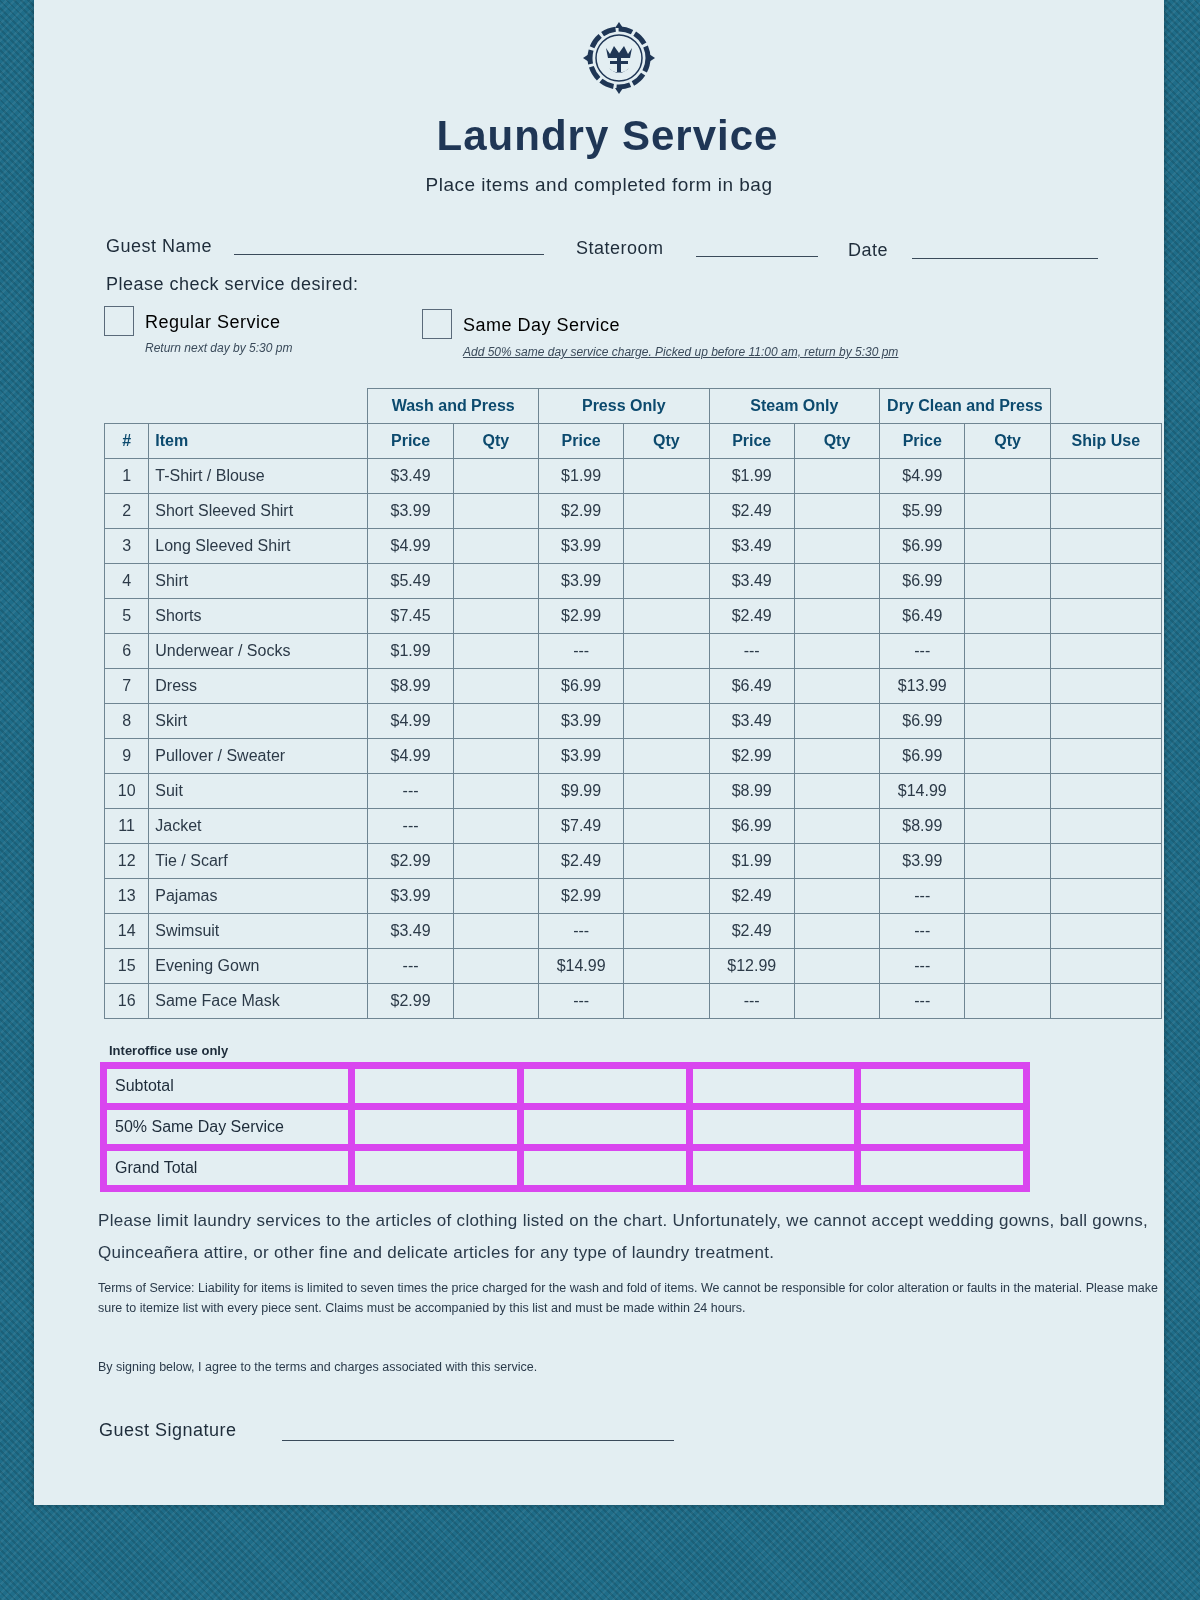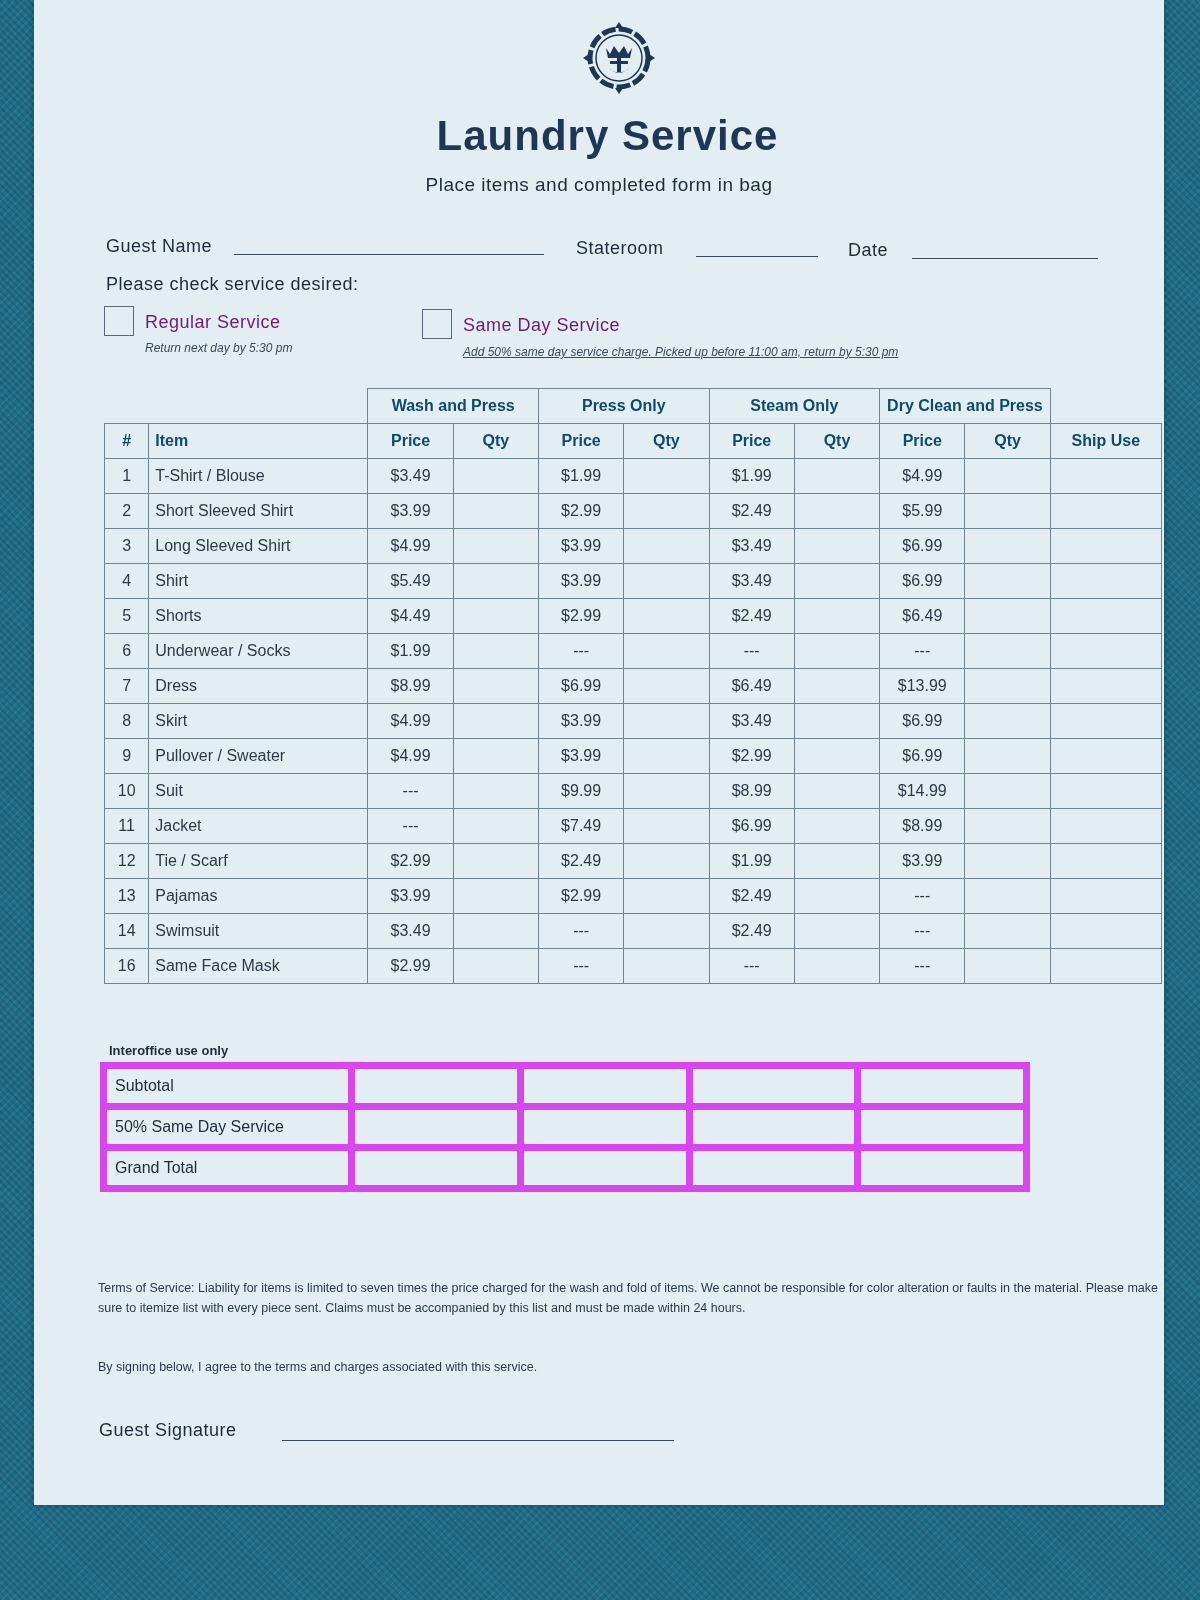--- a/index.html
+++ b/index.html
@@ -16,7 +16,7 @@
   .field-label{position:absolute;font-size:18px;color:#1e2c3a;letter-spacing:0.5px;}
   .field-line{position:absolute;border-bottom:1.5px solid #3a4a5a;height:0;}
   .checkbox{position:absolute;width:28px;height:28px;border:1.5px solid #5a6a7a;background:transparent;}
-  .svc-label{position:absolute;font-size:18px;color:#701a75;letter-spacing:0.5px;}
+  .svc-label{position:absolute;font-size:18px;color:#000000;letter-spacing:0.5px;}
   .svc-note{position:absolute;font-size:12px;font-style:italic;color:#3a4a5a;}
   table{border-collapse:collapse;position:absolute;}
   .main-table{left:70px;top:388px;width:1058px;font-size:16px;color:#2c3a48;}

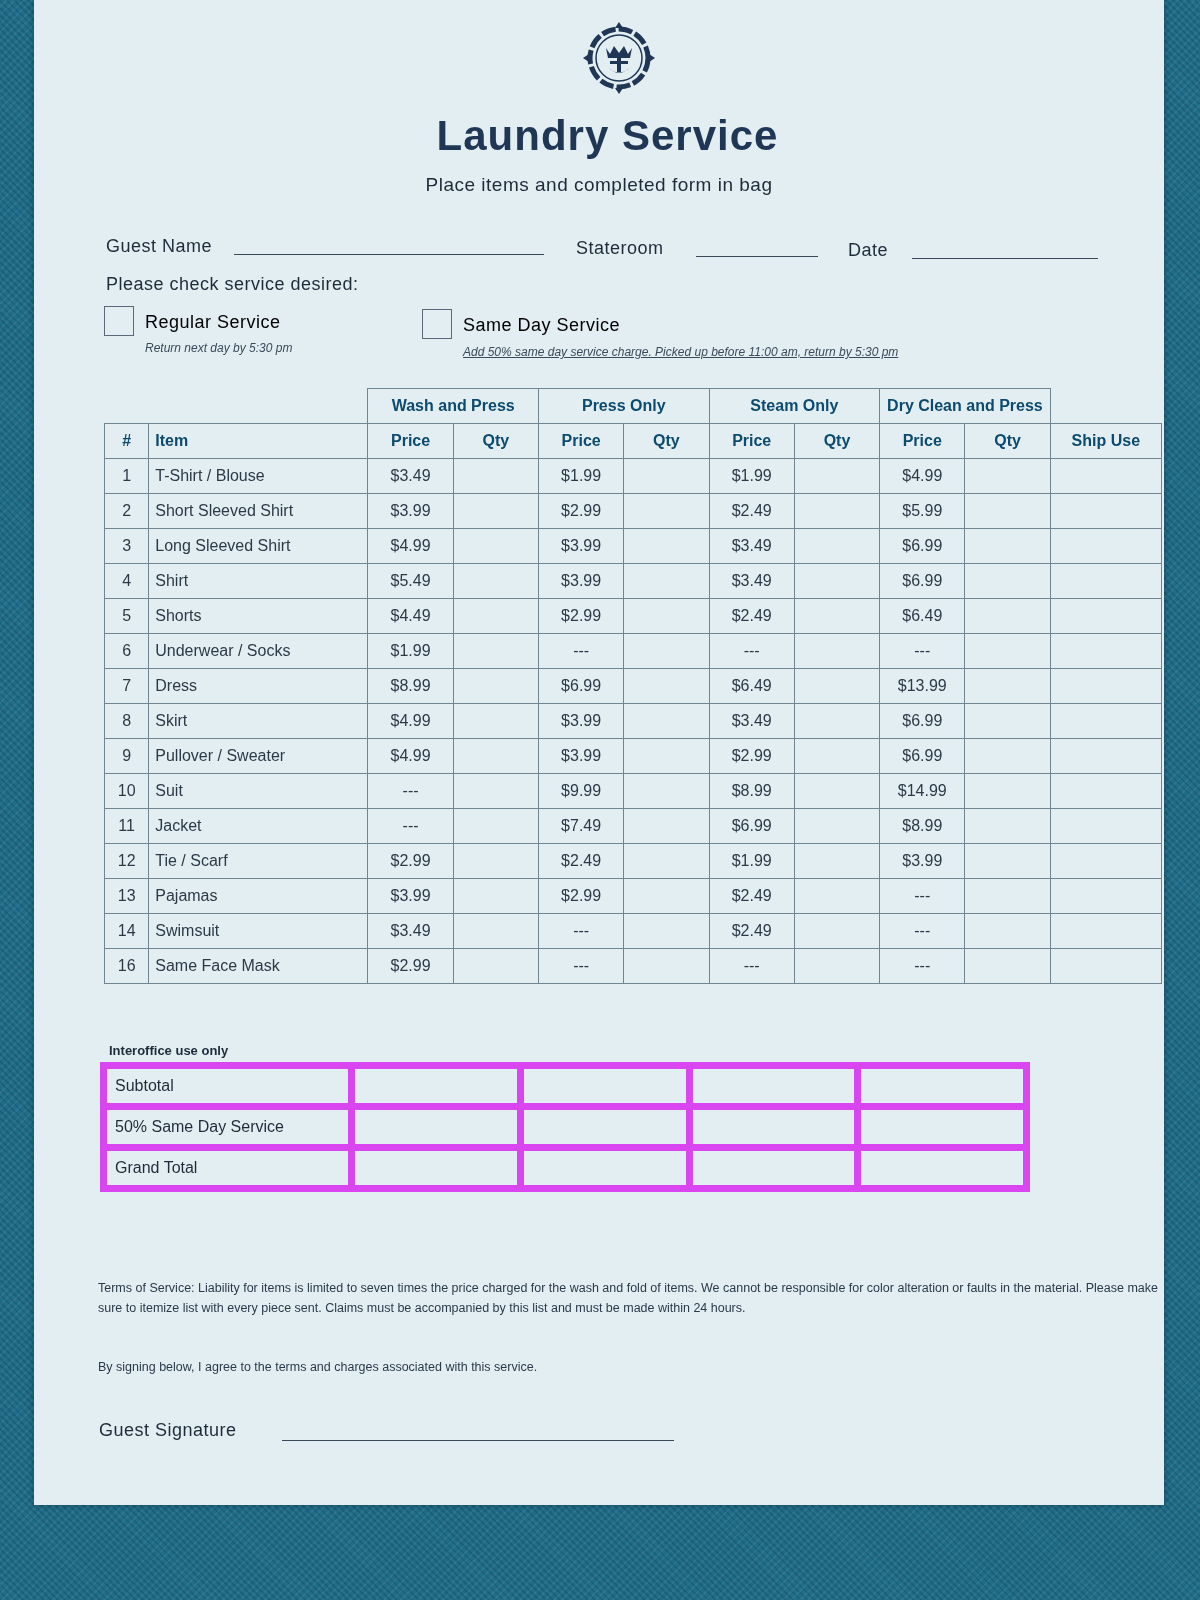--- a/index.html
+++ b/index.html
@@ -159,7 +159,7 @@
         <tr>
           <td class="num">5</td>
           <td class="item">Shorts</td>
-          <td class="price">$4.49</td>
+          <td class="price">$7.45</td>
           <td class="qty"></td>
           <td class="price">$2.99</td>
           <td class="qty"></td>

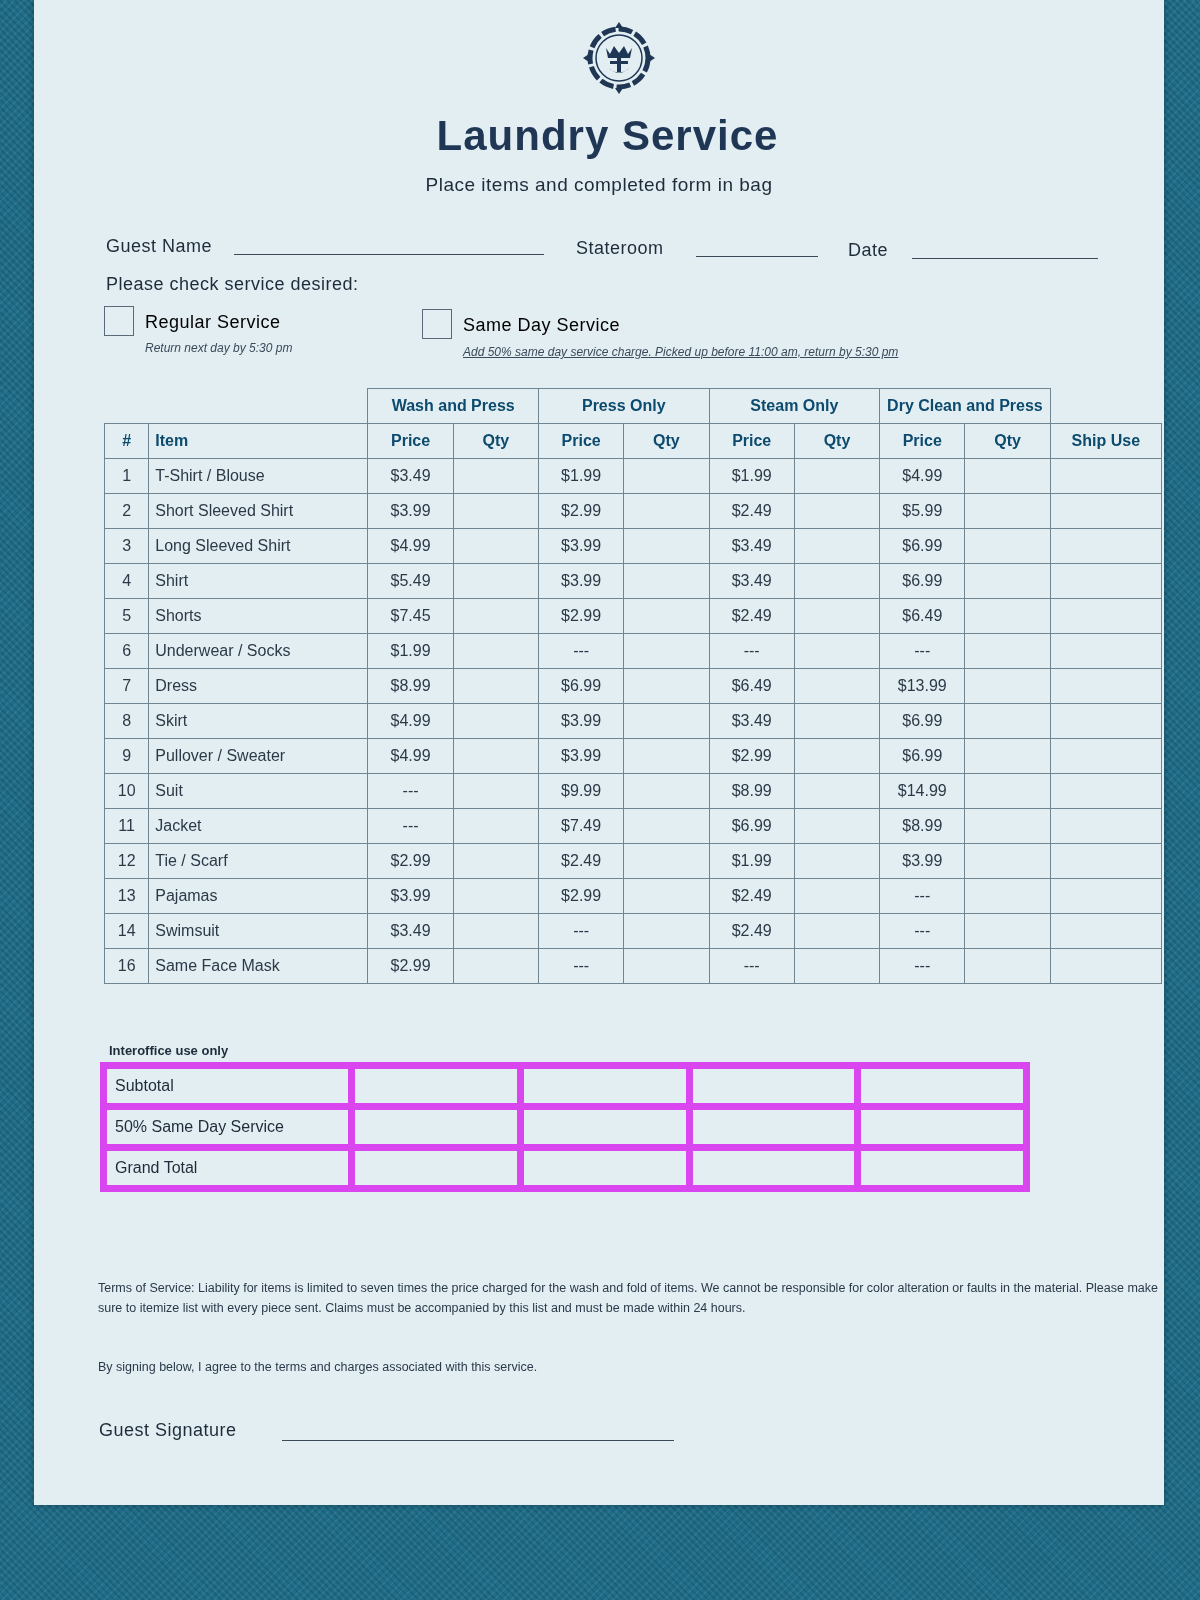--- a/index.html
+++ b/index.html
@@ -287,6 +287,19 @@
           <td class="ship"></td>
         </tr>
         <tr>
+          <td class="num">15</td>
+          <td class="item">Evening Gown</td>
+          <td class="price">---</td>
+          <td class="qty"></td>
+          <td class="price">$14.99</td>
+          <td class="qty"></td>
+          <td class="price">$12.99</td>
+          <td class="qty"></td>
+          <td class="price">---</td>
+          <td class="qty"></td>
+          <td class="ship"></td>
+        </tr>
+        <tr>
           <td class="num">16</td>
           <td class="item">Same Face Mask</td>
           <td class="price">$2.99</td>

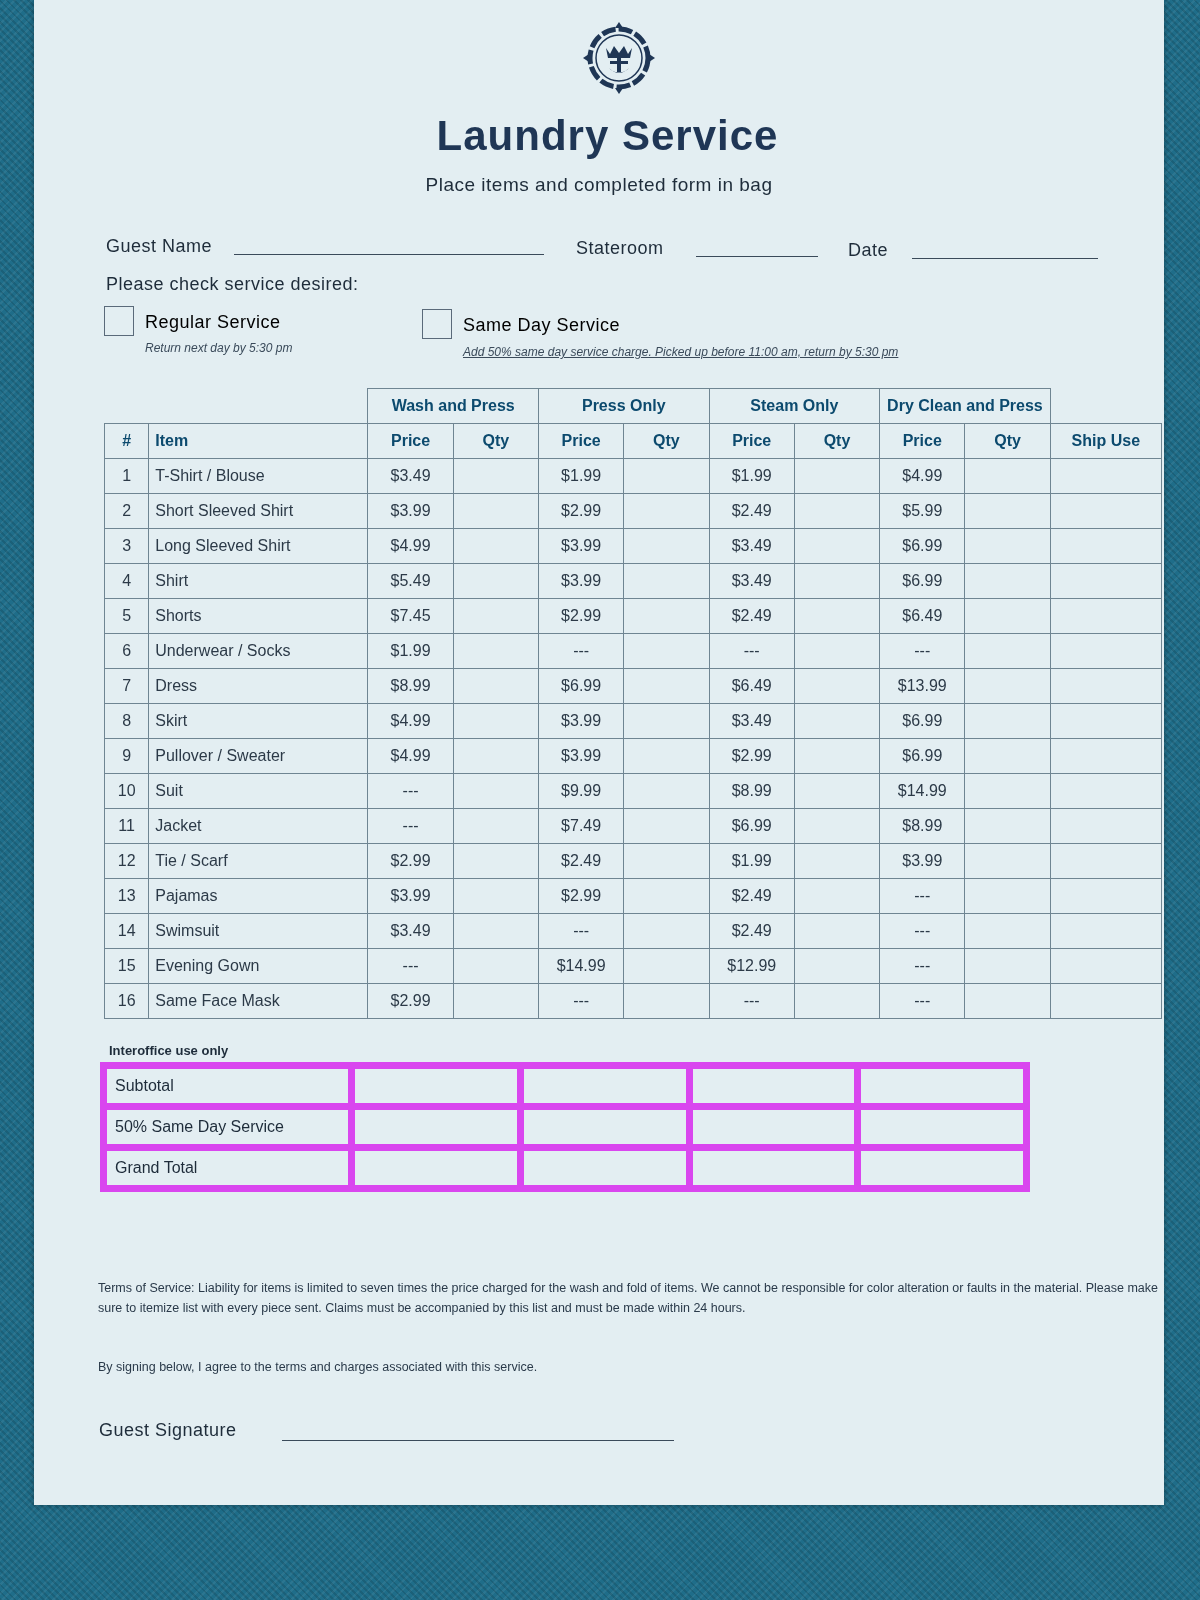--- a/index.html
+++ b/index.html
@@ -342,6 +342,7 @@
       </tbody>
   </table>
 
+  <div class="para p1">Please limit laundry services to the articles of clothing listed on the chart. Unfortunately, we cannot accept wedding gowns, ball gowns, Quinceañera attire, or other fine and delicate articles for any type of laundry treatment.</div>
   <div class="para p2">Terms of Service: Liability for items is limited to seven times the price charged for the wash and fold of items. We cannot be responsible for color alteration or faults in the material. Please make sure to itemize list with every piece sent. Claims must be accompanied by this list and must be made within 24 hours.</div>
   <div class="para p3">By signing below, I agree to the terms and charges associated with this service.</div>
 

